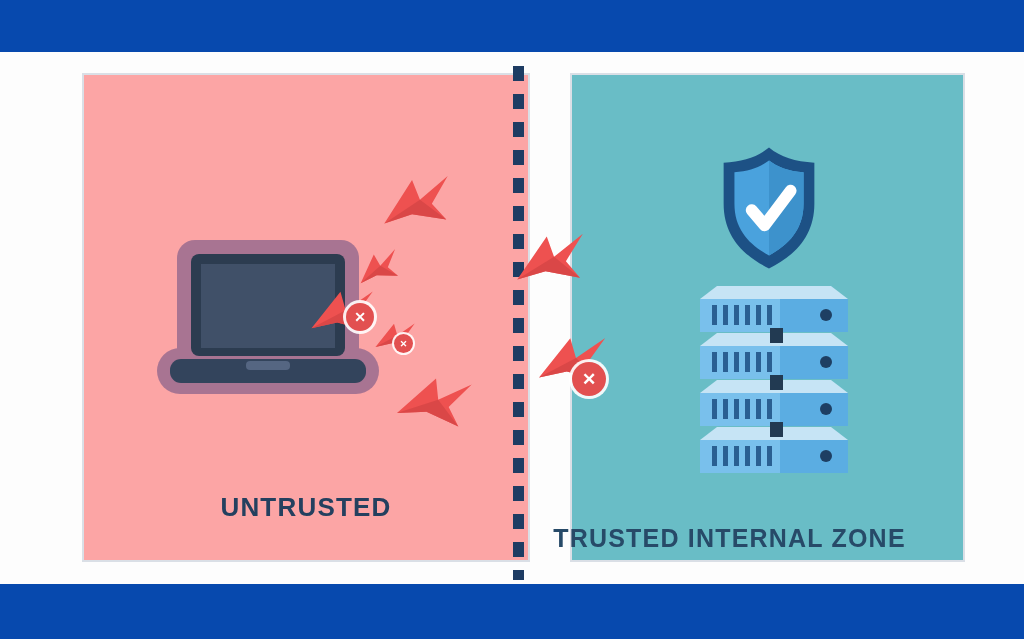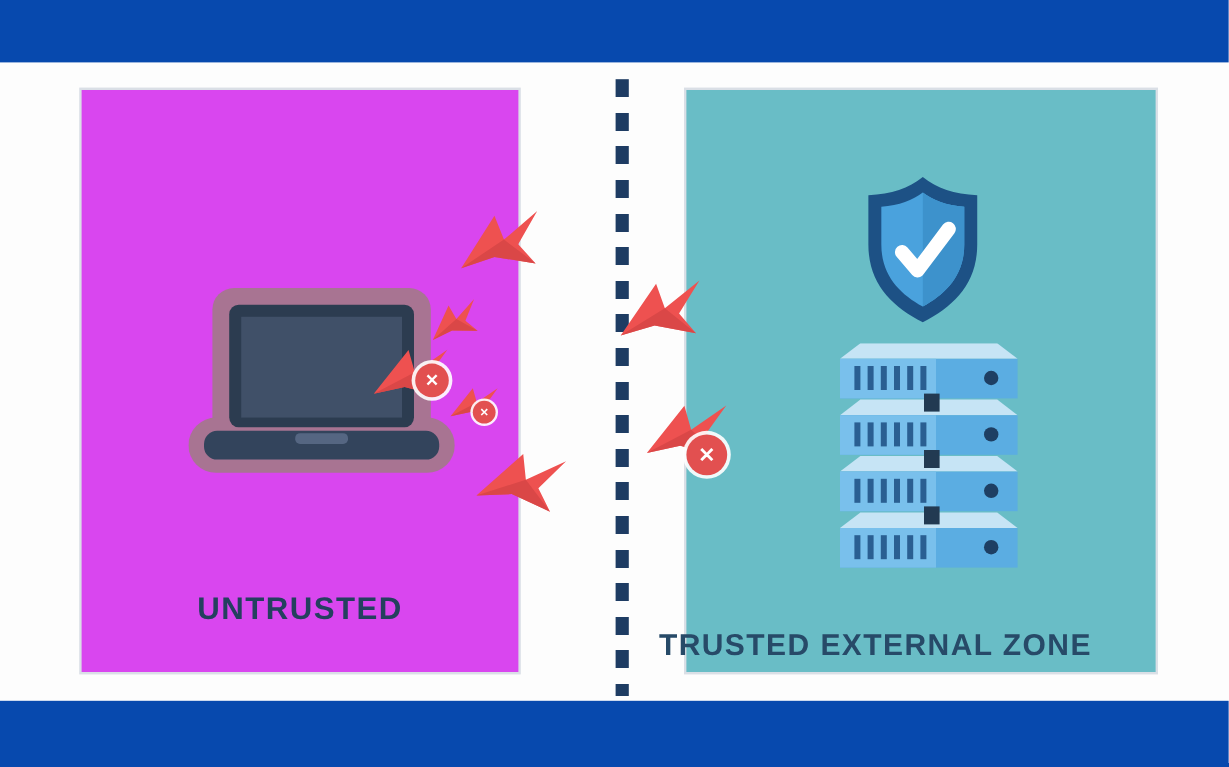--- a/index.html
+++ b/index.html
@@ -17,7 +17,7 @@
 
   
   .panel{position:absolute;top:75px;height:485px;box-shadow:0 0 0 2px rgba(190,198,212,.55);}
-  .panel.left{left:68px;width:364px;background:#d946ef;}
+  .panel.left{left:84px;width:444px;background:#fca5a5;}
   .panel.right{left:572px;width:391px;background:#69bdc6;}
 
   

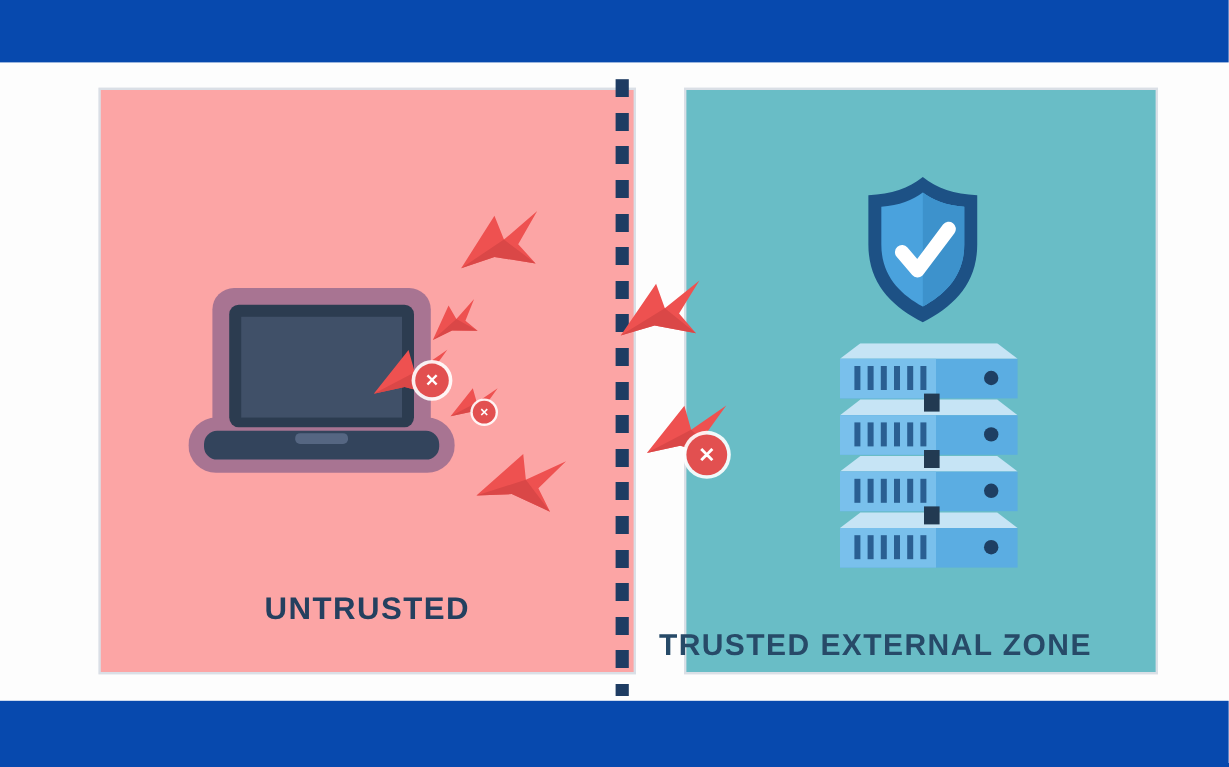--- a/index.html
+++ b/index.html
@@ -97,7 +97,7 @@
   <div class="divider"></div>
 
   <div class="panel right">
-    <div class="zone-label">TRUSTED EXTERNAL ZONE</div>
+    <div class="zone-label">TRUSTED INTERNAL ZONE</div>
   </div>
 
   <svg class="icon shield-icon" viewBox="0 0 100 120">

